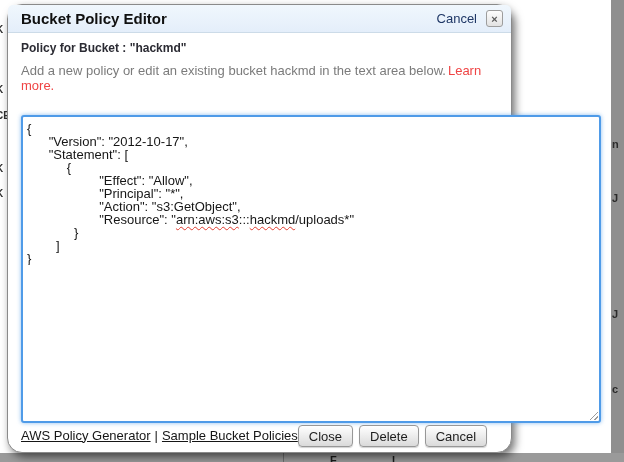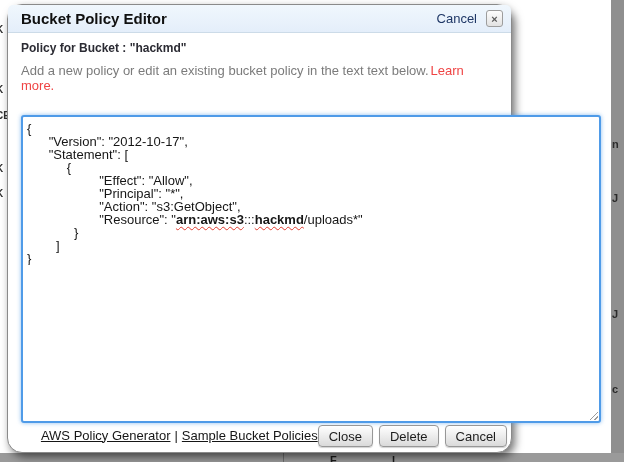--- a/index.html
+++ b/index.html
@@ -168,7 +168,7 @@
   <div class="subtitle">Policy for Bucket : "hackmd"</div>
 
   <div class="desc">
-    <span>Add a new policy or edit an existing bucket policy in the text text below.</span><a class="learn-more" href="#">Learn more.</a>
+    <span>Add a new policy or edit an existing bucket hackmd in the text area below.</span><a class="learn-more" href="#">Learn more.</a>
   </div>
 
   <div class="policy-box">

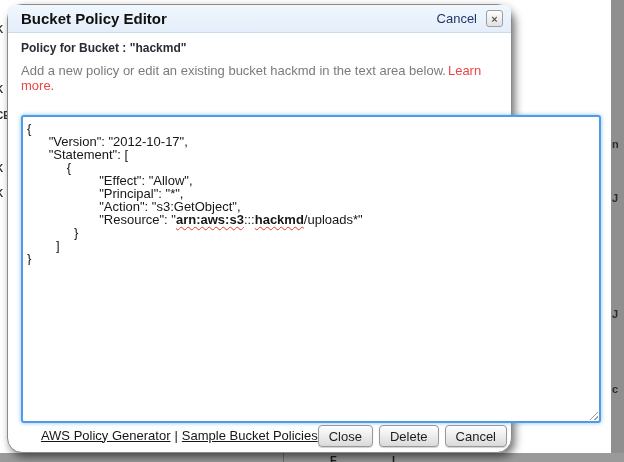--- a/index.html
+++ b/index.html
@@ -106,7 +106,6 @@
     text-decoration-color: #e23b2e;
     text-decoration-thickness: 1px;
     text-underline-offset: 2px;
-    font-weight: bold;
   }
   .resize-handle {
     position: absolute; right: 1px; bottom: 1px;

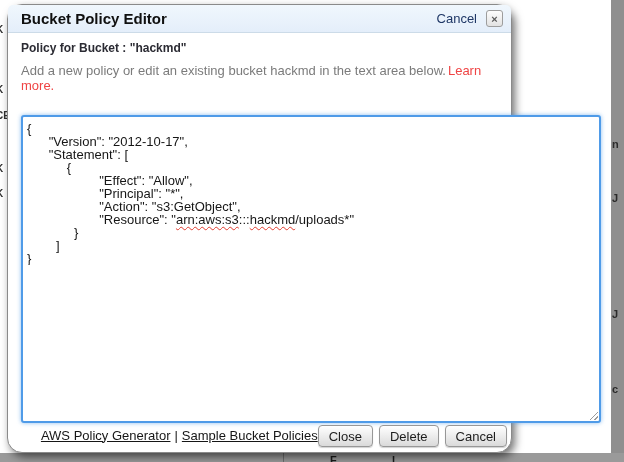--- a/index.html
+++ b/index.html
@@ -118,7 +118,7 @@
   
   .dlg-footer {
     position: absolute; left: 13px; right: 4px; bottom: 5px;
-    display: flex; align-items: center; justify-content: flex-end;
+    display: flex; align-items: center; justify-content: flex-start;
   }
   .footer-links { font-size: 13px; color: #161616; padding-bottom: 2px; }
   .footer-links a { color: #161616; text-decoration: underline; cursor: pointer; }

